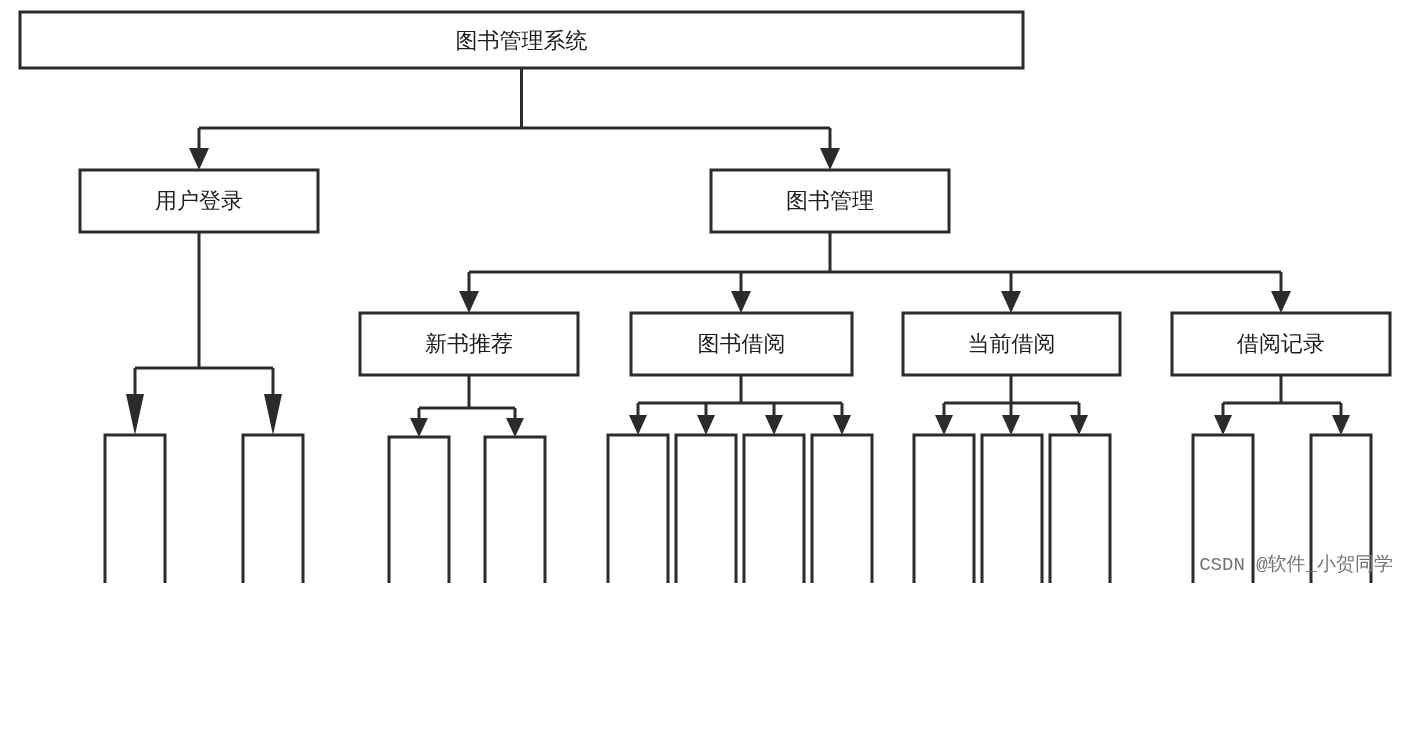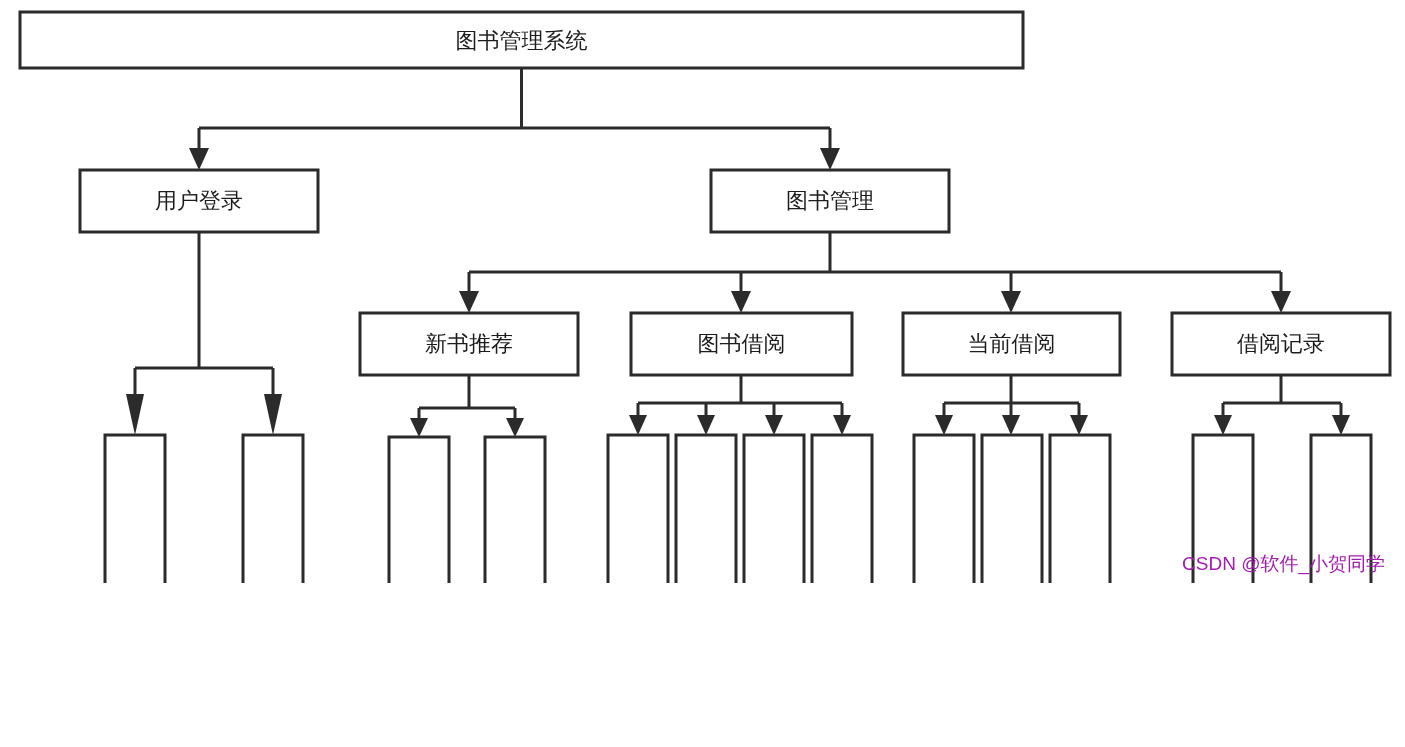--- a/index.html
+++ b/index.html
@@ -65,11 +65,11 @@
   }
   #watermark {
     position: absolute;
-    right: 20px;
+    right: 12px;
     bottom: 6px;
-    font-family: Liberation Sans, sans-serif;
+    font-family: Liberation Mono, monospace;
     font-size: 19px;
-    color: #a21caf;
+    color: #737373;
     white-space: nowrap;
     pointer-events: none;
   }

